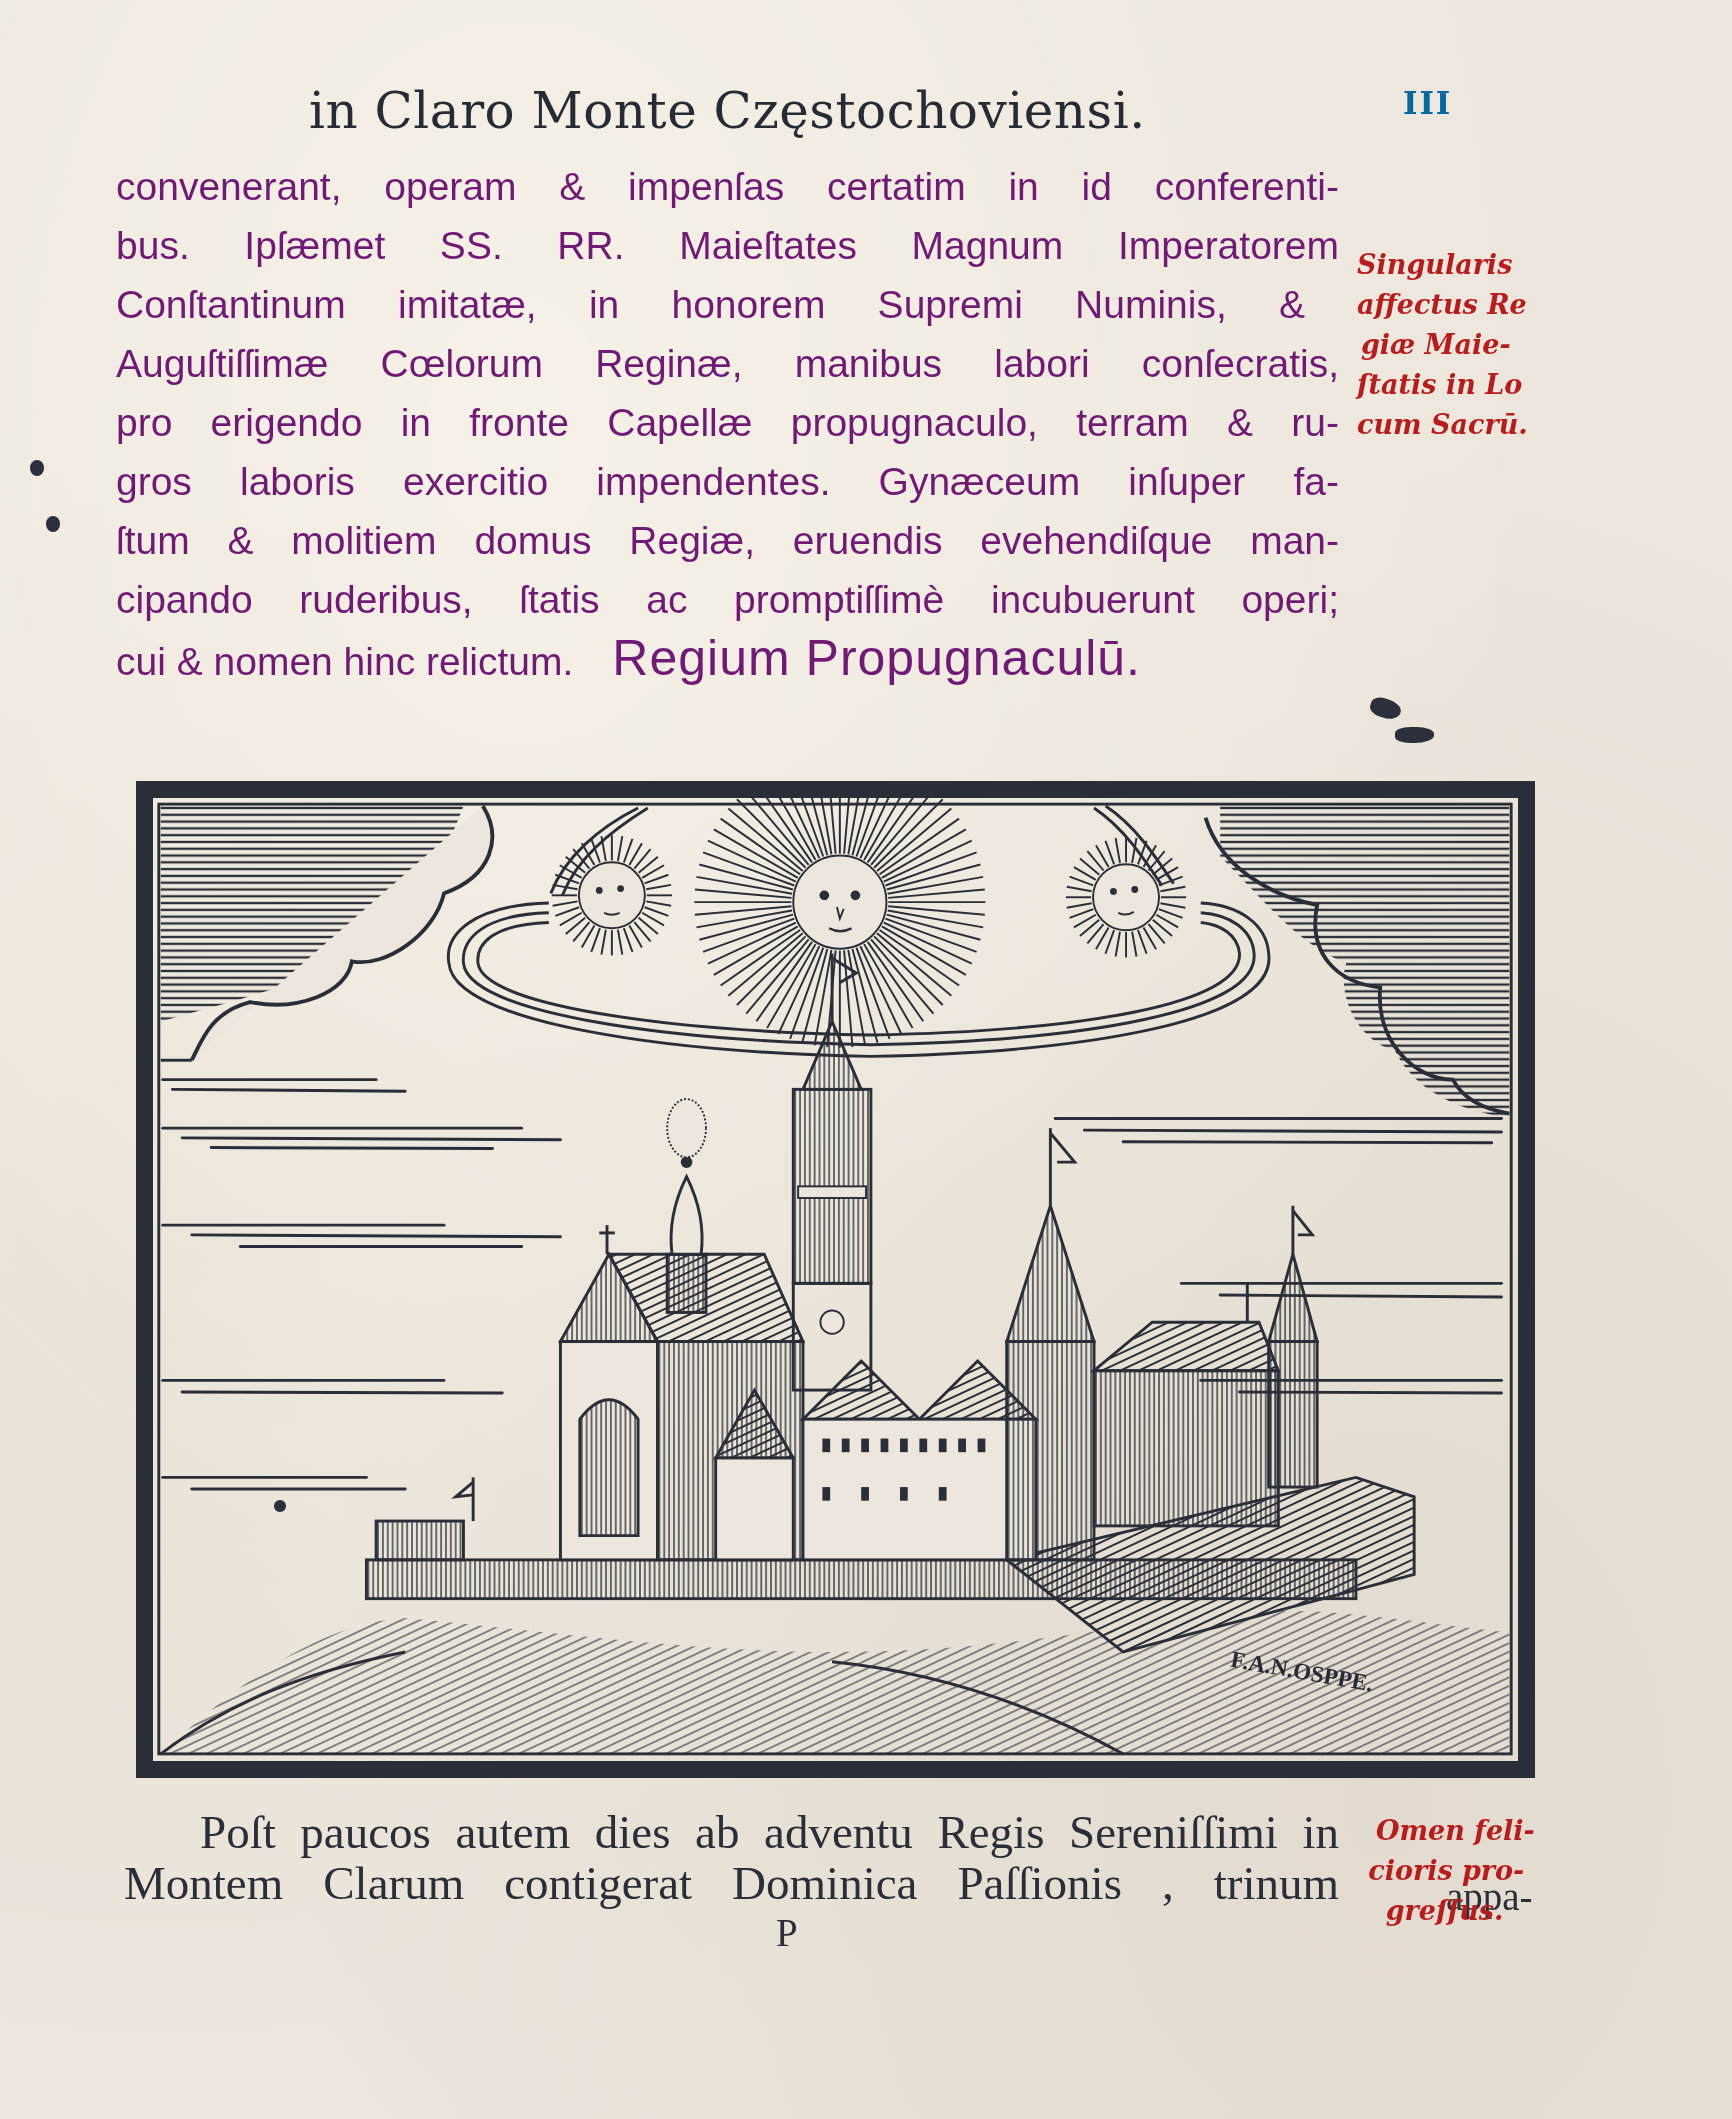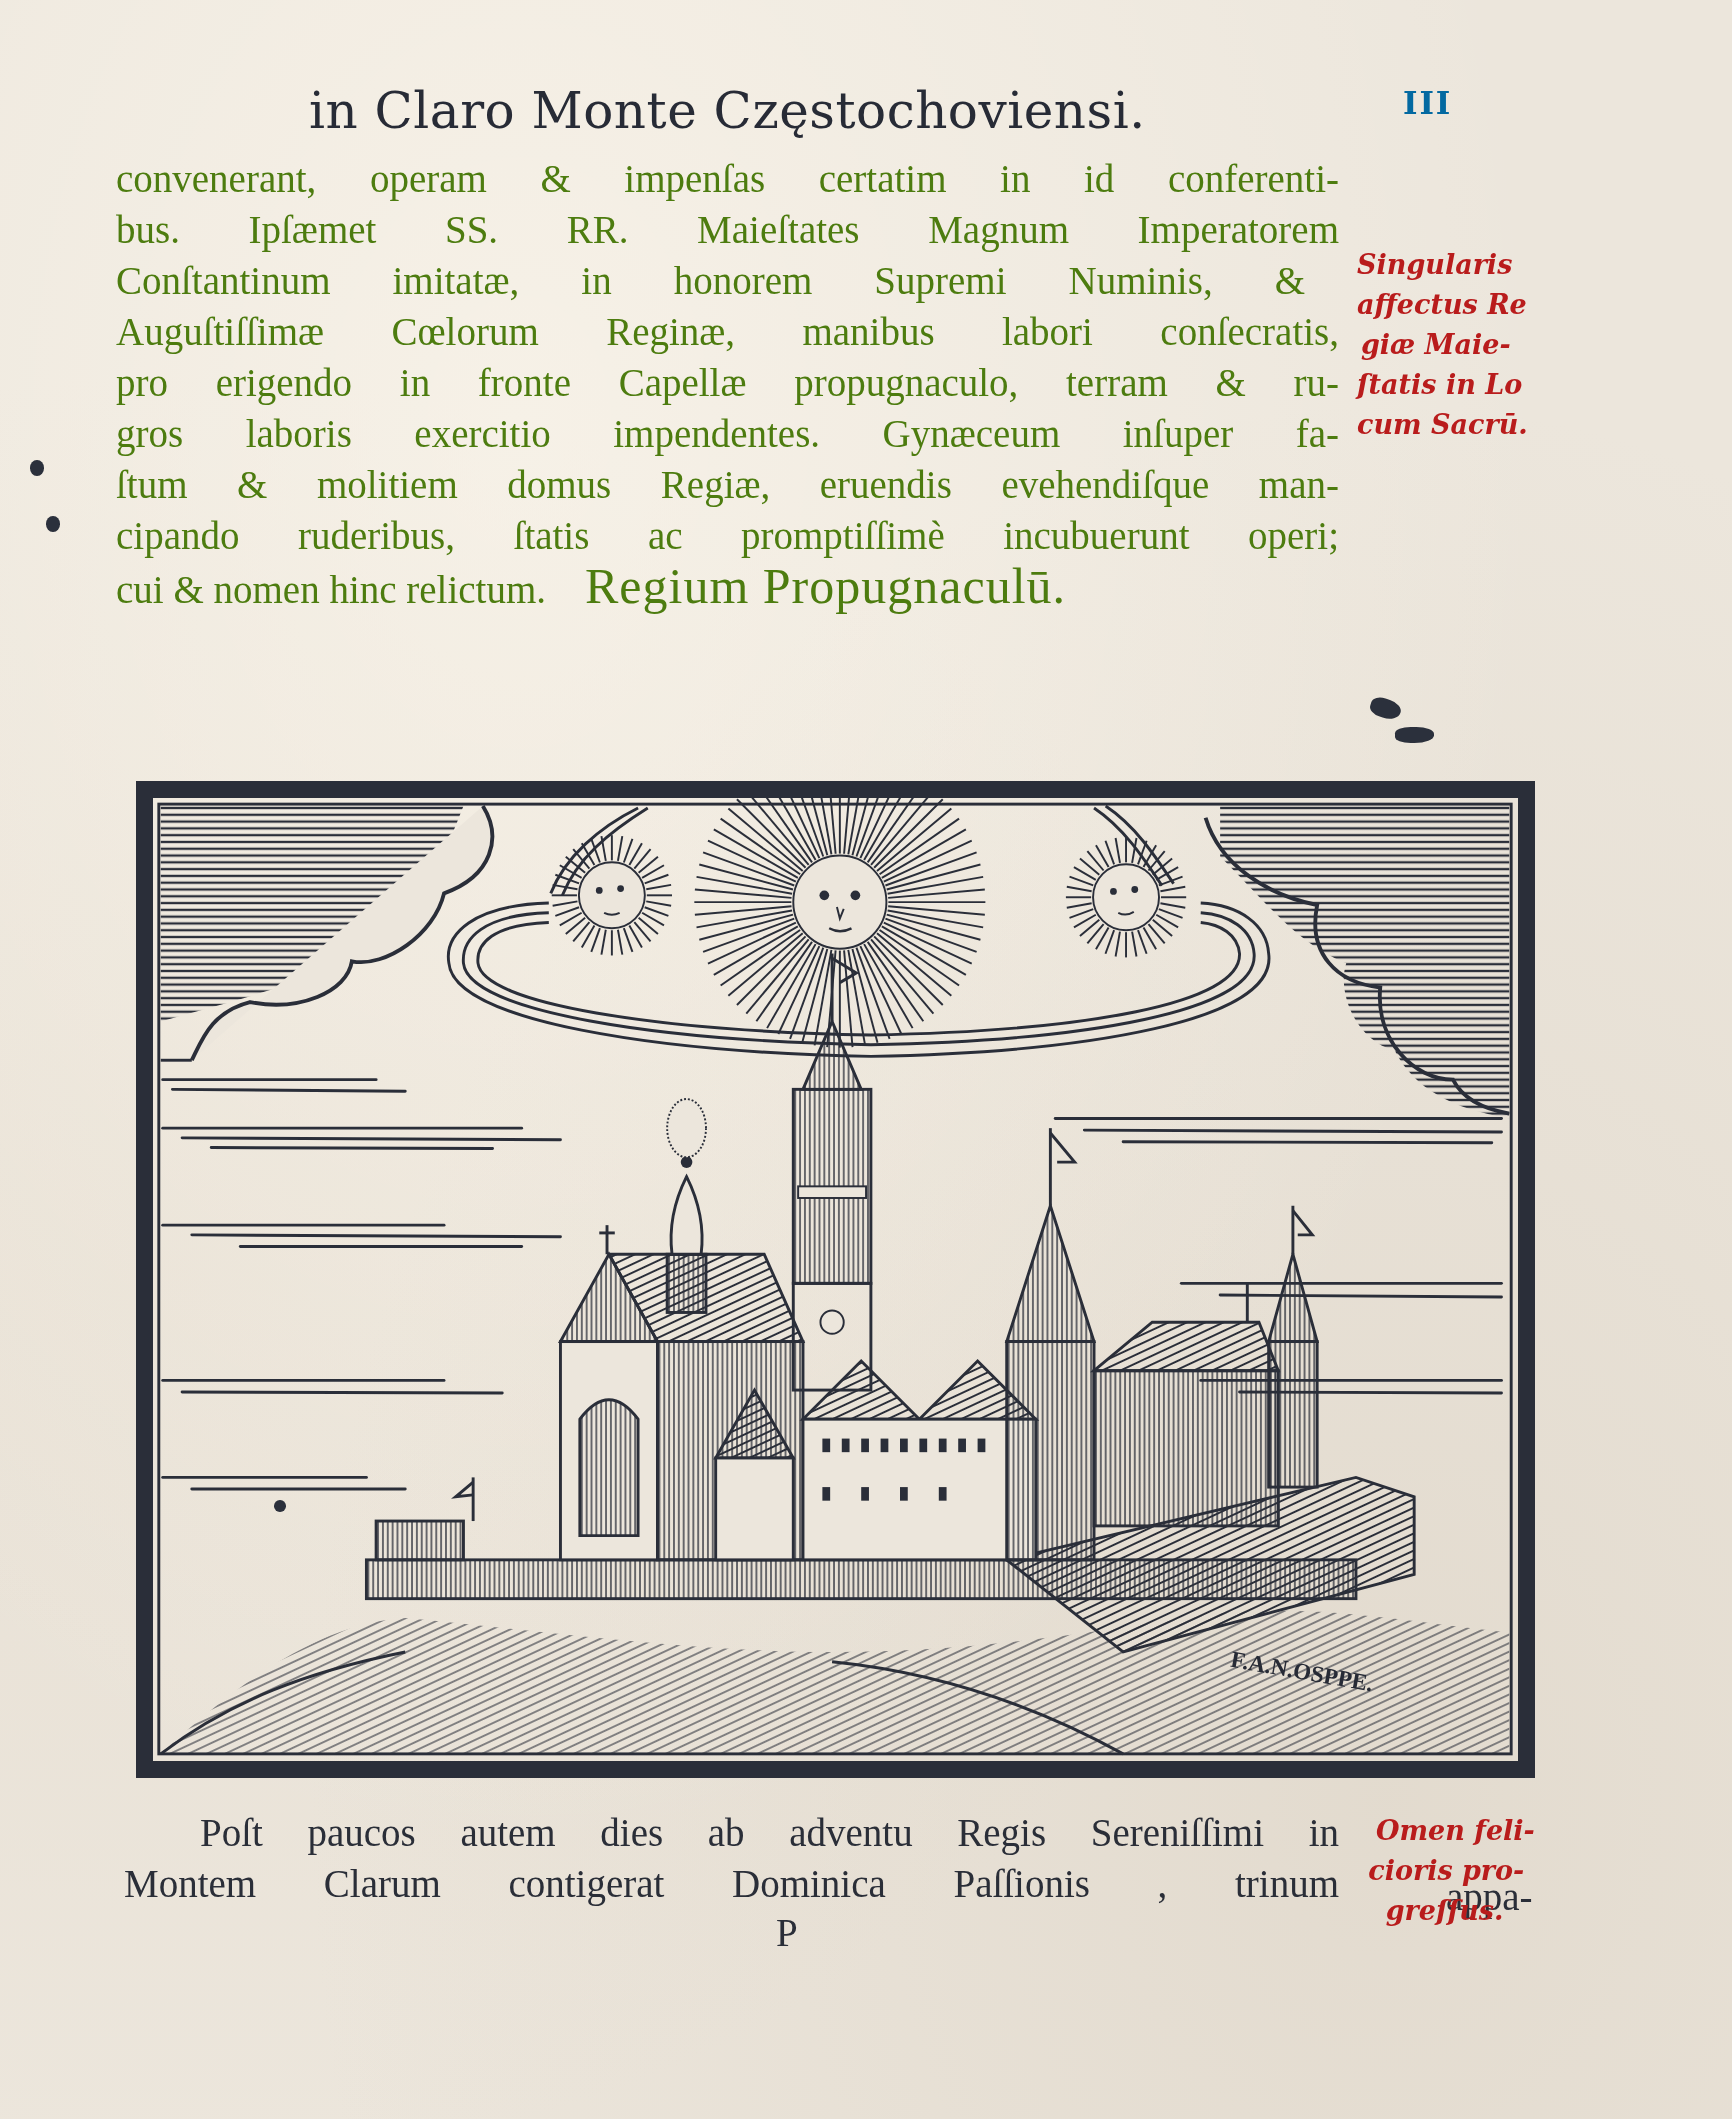--- a/index.html
+++ b/index.html
@@ -22,8 +22,8 @@
   .body-block { left:116px; top:153px; width:1223px; }
   .line {
     display:block; height:51px; line-height:51px; font-size:39px;
-    font-family:Liberation Serif, serif; white-space:nowrap; text-align:justify;
-    text-align-last:justify; color:#4d7c0f;
+    font-family:Liberation Sans, sans-serif; white-space:nowrap; text-align:justify;
+    text-align-last:justify; color:#701a75;margin-top:8px;
   }
   .line.last { text-align-last:left; }
   .heading-inline { font-size:50px; margin-left:39px; letter-spacing:1px; }

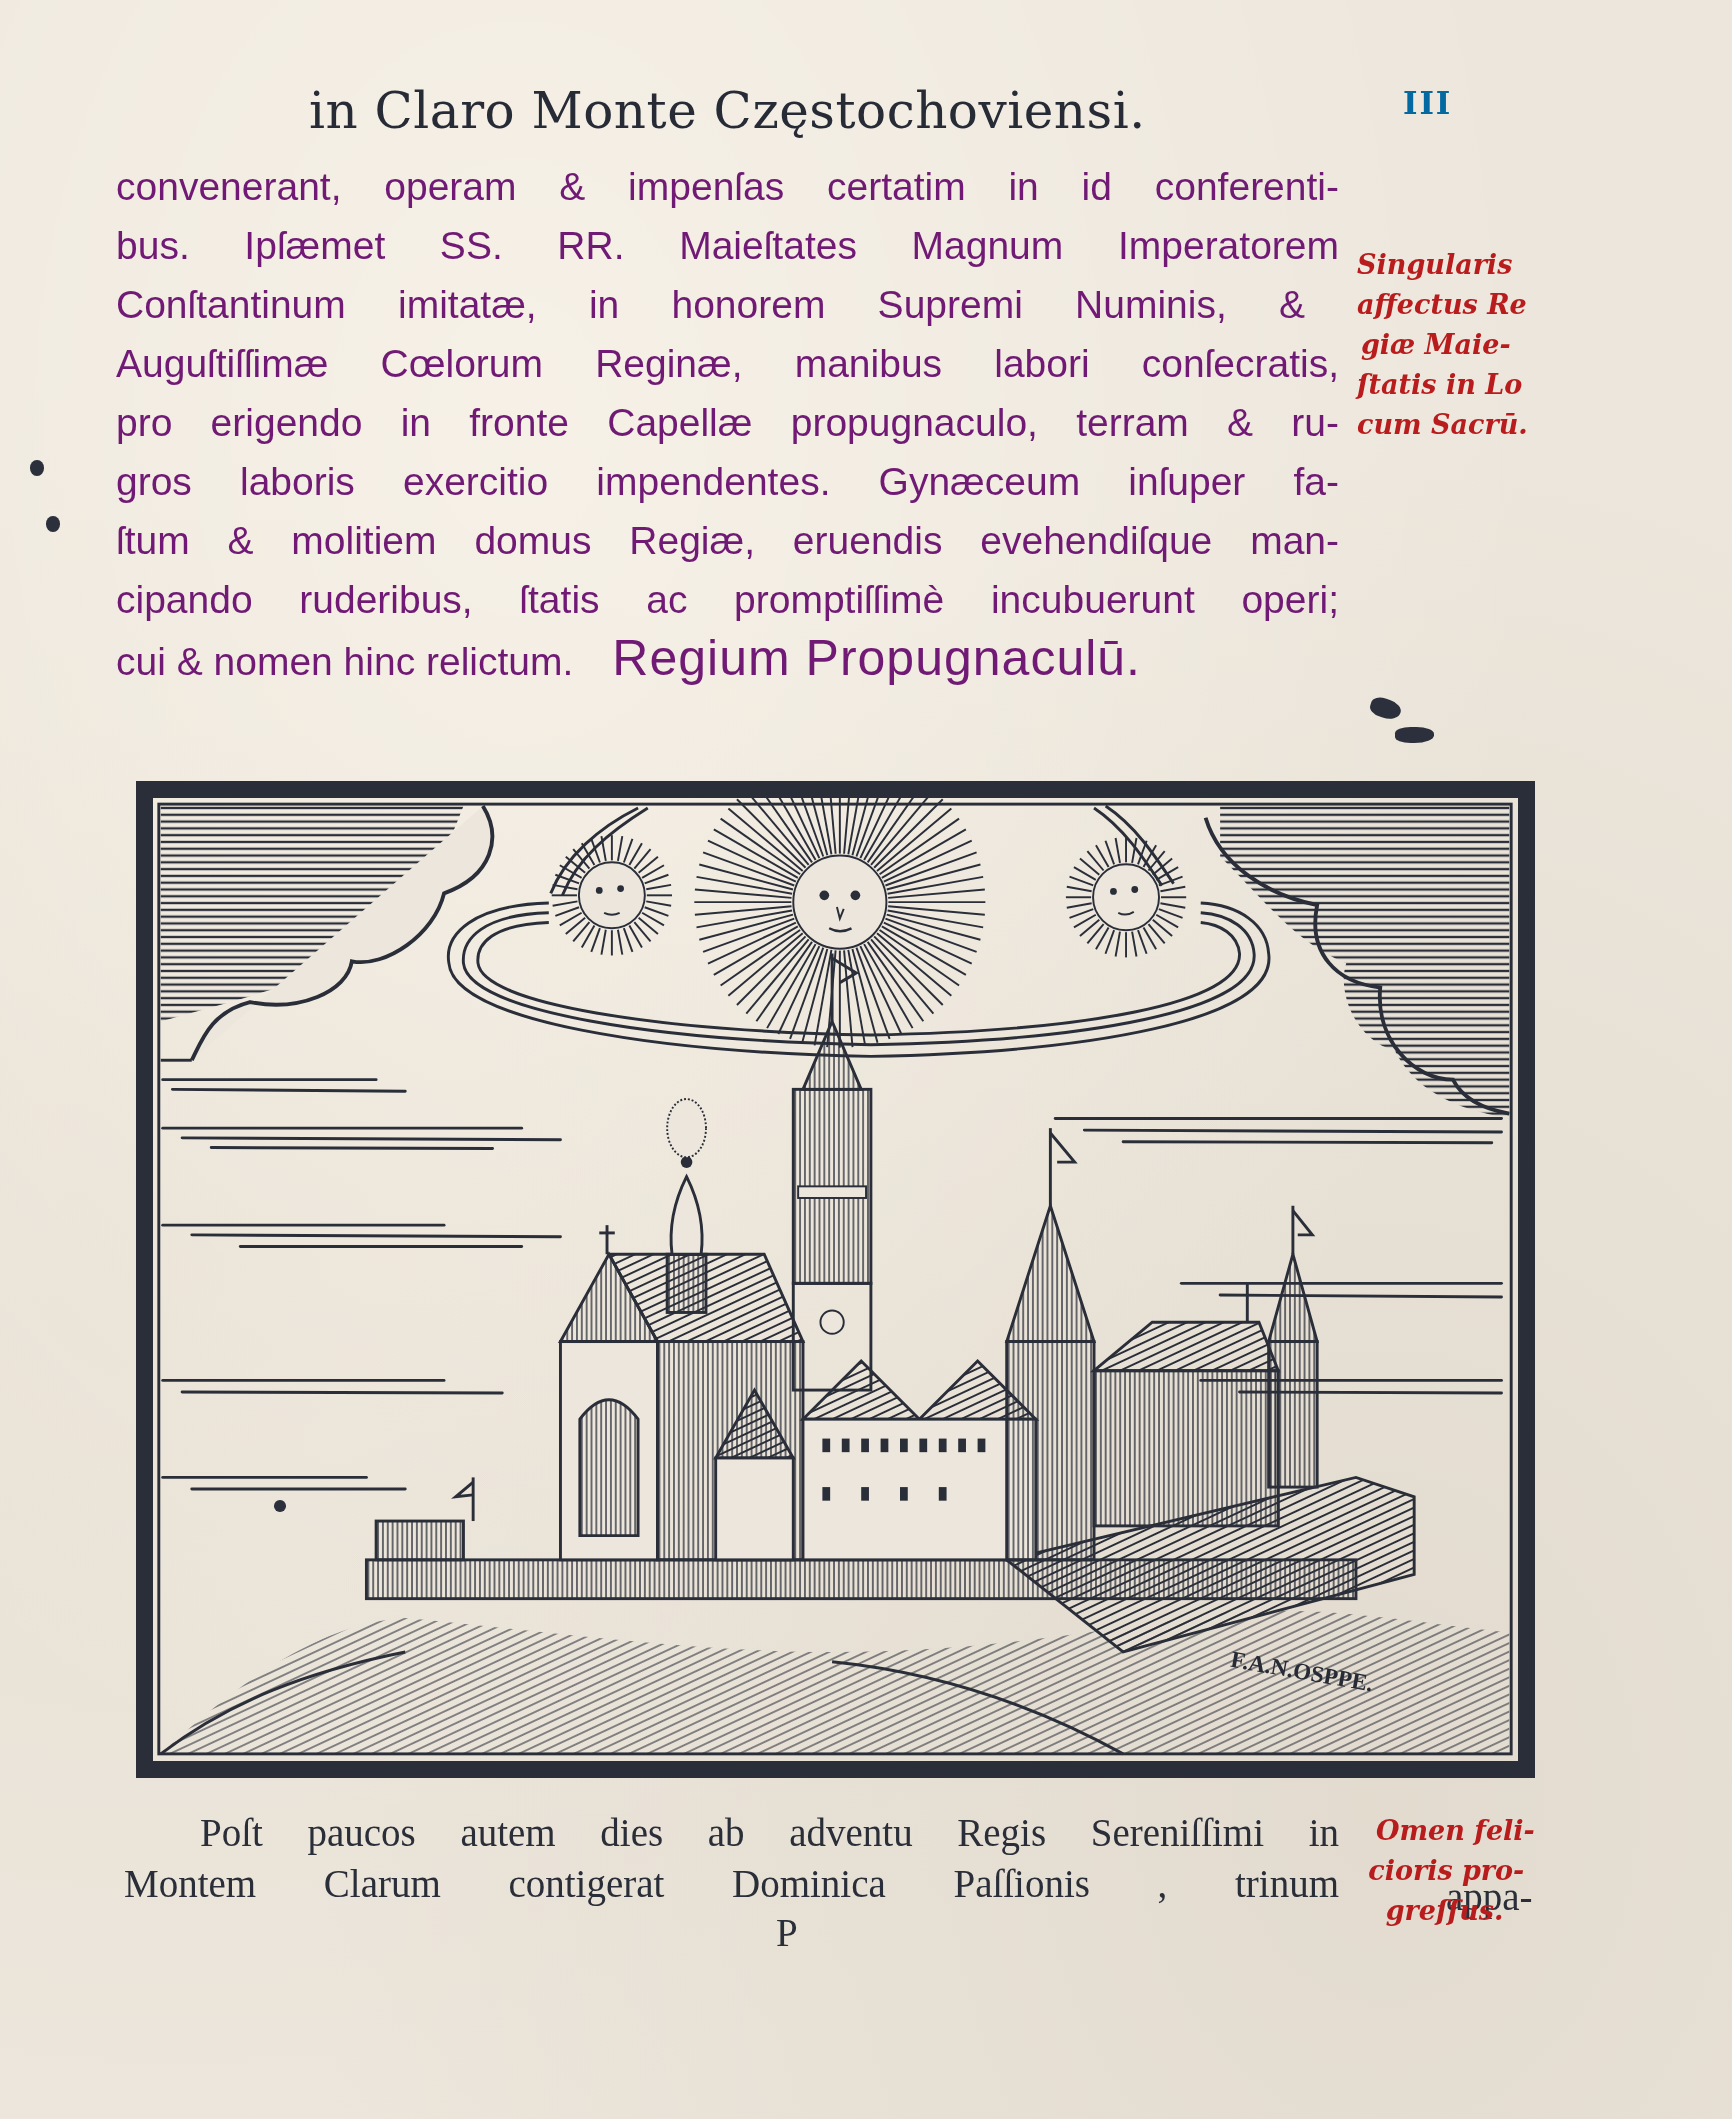--- a/index.html
+++ b/index.html
@@ -40,7 +40,7 @@
   }
   .plate svg { position:absolute; left:0; top:0; }
   .bottom-block { left:124px; top:1807px; width:1215px; }
-  .bottom-line { display:block; height:51px; line-height:51px; font-size:39px; font-family:"Liberation Serif",serif; white-space:nowrap; text-align:justify; text-align-last:justify; }
+  .bottom-line { display:block; height:51px; line-height:51px; font-size:47px; font-family:"Liberation Serif",serif; white-space:nowrap; text-align:justify; text-align-last:justify; }
   .bottom-line.indent { padding-left:76px; }
   .signature { left:776px; top:1910px; font-size:39px; font-family:"Liberation Serif", serif; }
   .catchword { left:1448px; top:1874px; font-size:39px; font-family:"Liberation Serif", serif; }

